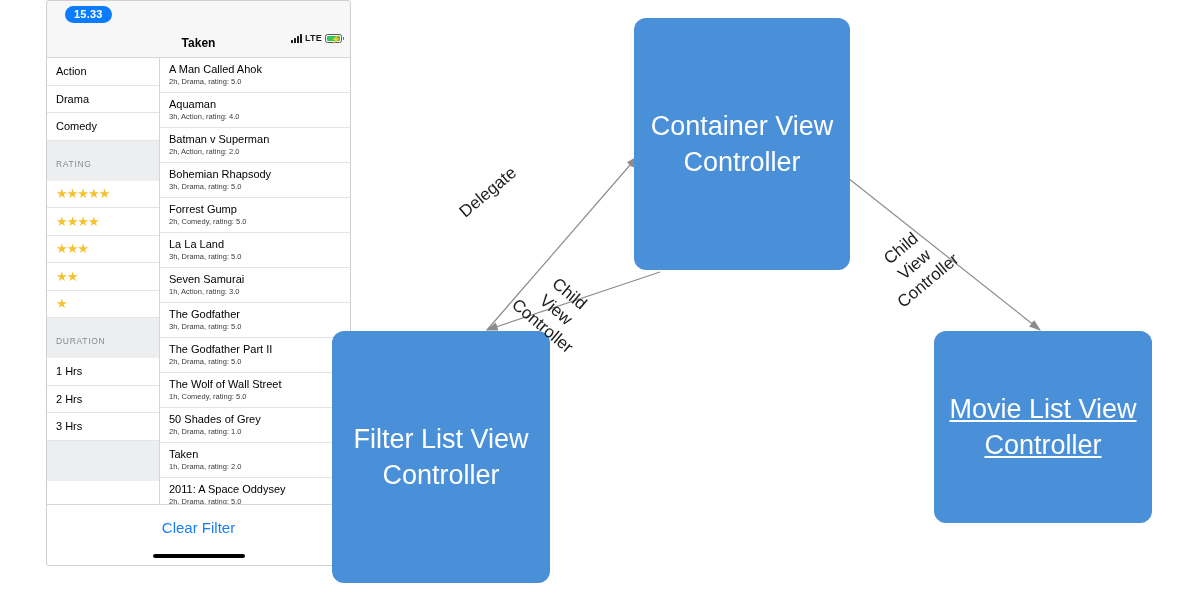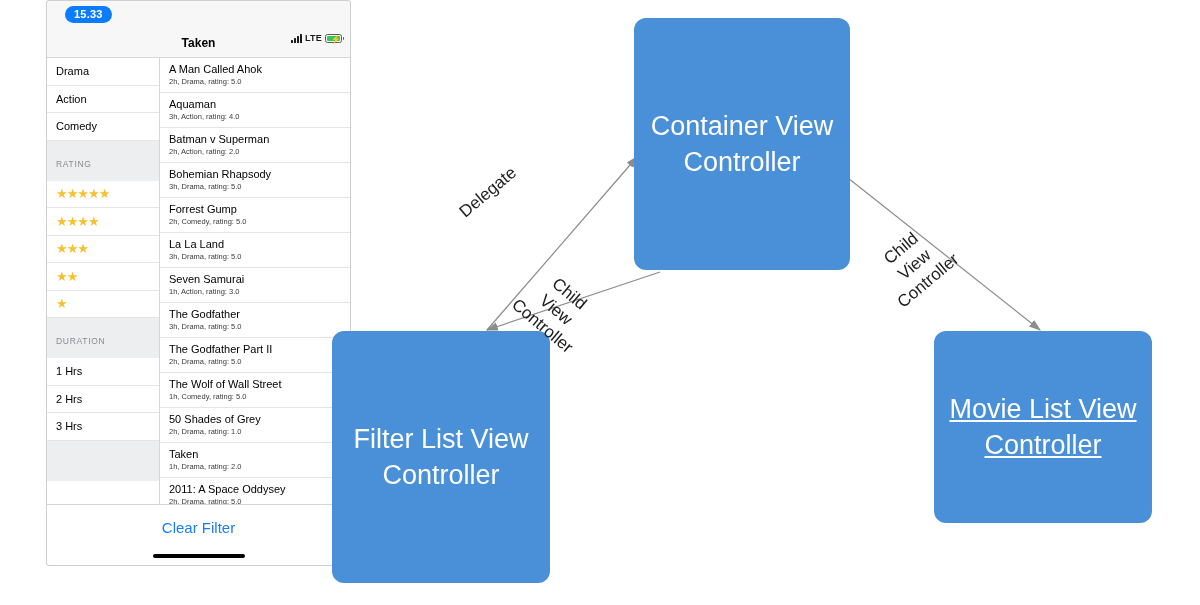--- a/index.html
+++ b/index.html
@@ -184,8 +184,8 @@
 
   <div class="content">
     <div class="filterpane" id="filter-pane">
+        <div class="frow">Action</div>
         <div class="frow">Drama</div>
-        <div class="frow">Action</div>
         <div class="frow">Comedy</div>
         <div class="sec-header tall">RATING</div>
         <div class="frow stars">

